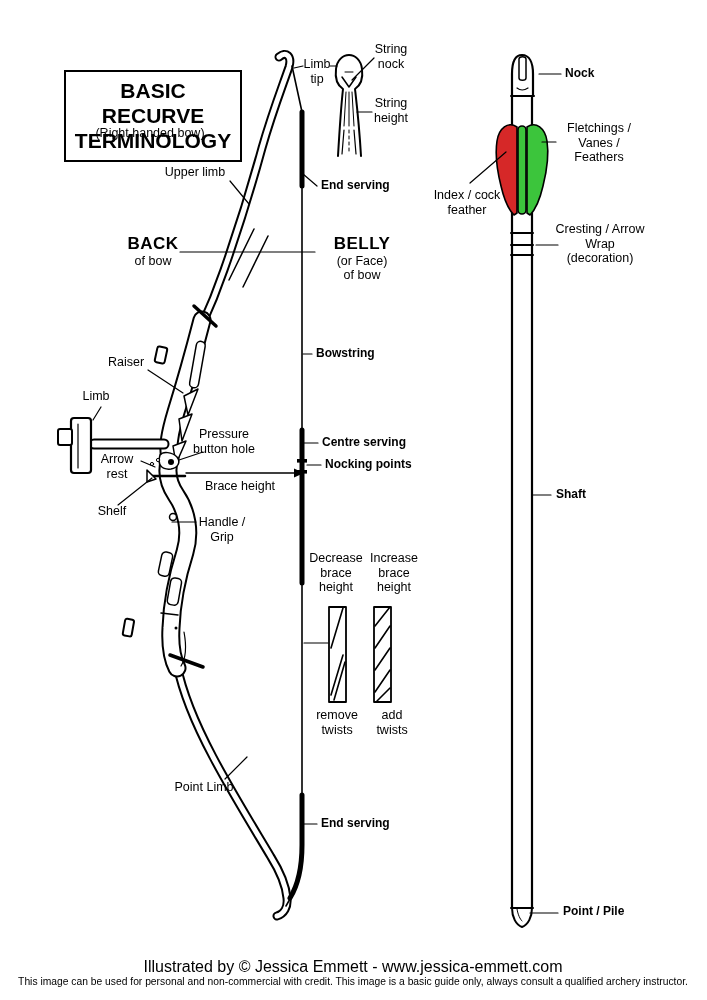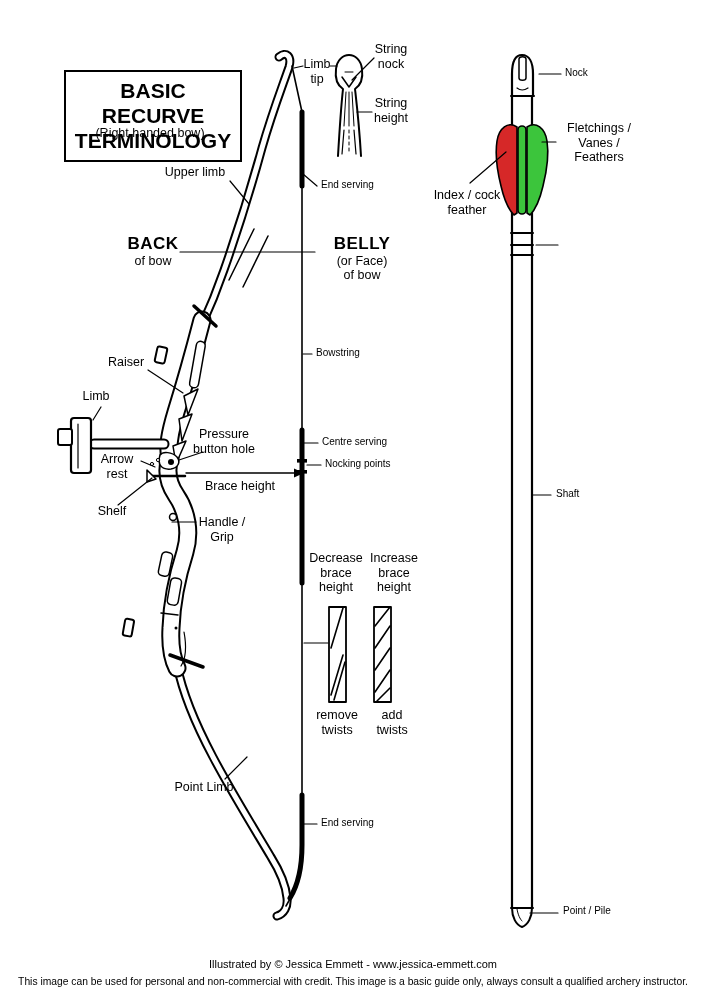--- a/index.html
+++ b/index.html
@@ -8,7 +8,7 @@
   #art{position:absolute;left:0;top:0;width:707px;height:1000px;}
   .lbl{position:absolute;font-size:12.5px;line-height:1.16;text-align:center;
        transform:translateX(-50%);}
-  .lbl-left{position:absolute;font-size:10px;line-height:1.16;white-space:nowrap;}
+  .lbl-left{position:absolute;font-size:12px;line-height:1.16;white-space:nowrap;font-weight:bold;}
   .big{font-size:17px;font-weight:bold;letter-spacing:.5px;}
   .sub{font-size:12.5px;font-weight:normal;display:block;}
   #title-box{position:absolute;left:64px;top:62px;width:170px;border:2.5px solid #000;

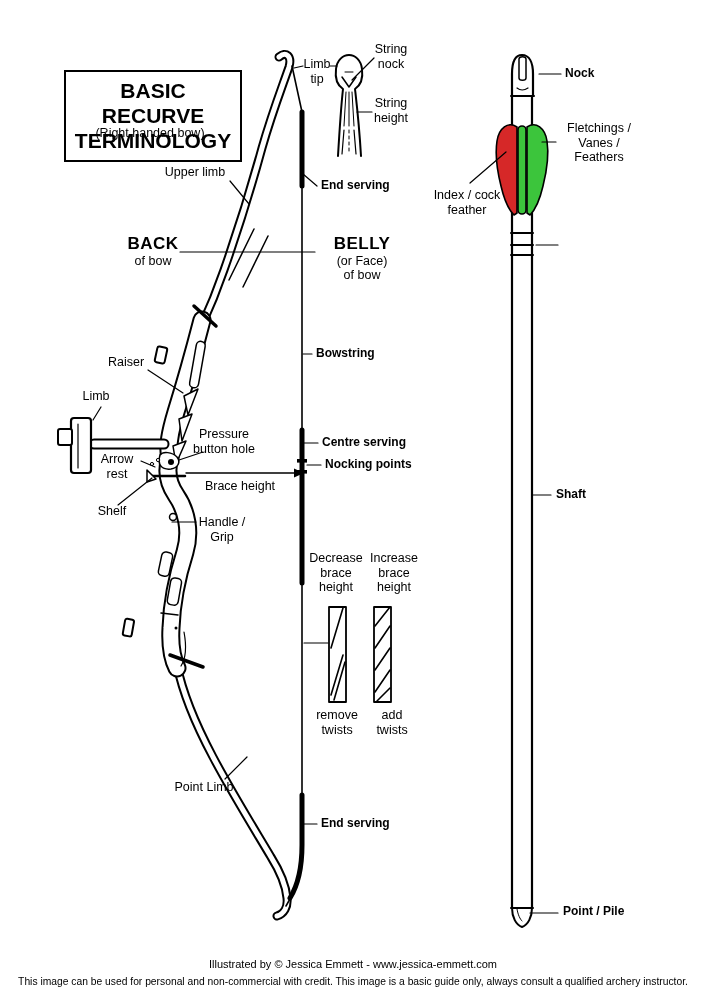--- a/index.html
+++ b/index.html
@@ -221,6 +221,7 @@
   <div class="lbl-left" style="left:565px;top:67px">Nock</div>
   <div class="lbl" style="left:599px;top:121px;width:86px">Fletchings / Vanes / Feathers</div>
   <div class="lbl" style="left:467px;top:188px;width:92px">Index / cock feather</div>
+  <div class="lbl" style="left:600px;top:222px;width:96px">Cresting / Arrow Wrap (decoration)</div>
   <div class="lbl-left" style="left:556px;top:488px">Shaft</div>
   <div class="lbl-left" style="left:563px;top:905px">Point / Pile</div>
 

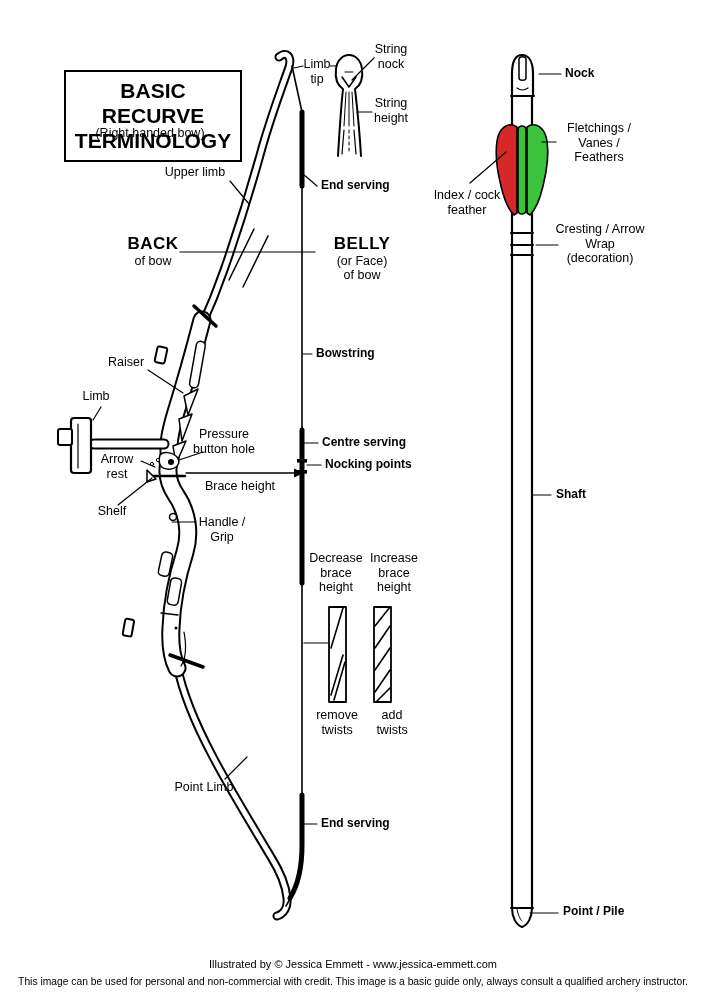--- a/index.html
+++ b/index.html
@@ -16,7 +16,7 @@
   #subtitle{position:absolute;left:150px;top:126px;transform:translateX(-50%);
        font-size:12.5px;white-space:nowrap;}
   .footer1{position:absolute;left:353px;top:958px;transform:translateX(-50%);
-       font-size:11px;white-space:nowrap;}
+       font-size:16px;white-space:nowrap;}
   .footer2{position:absolute;left:353px;top:976px;transform:translateX(-50%);
        font-size:10.3px;white-space:nowrap;}
 </style>

